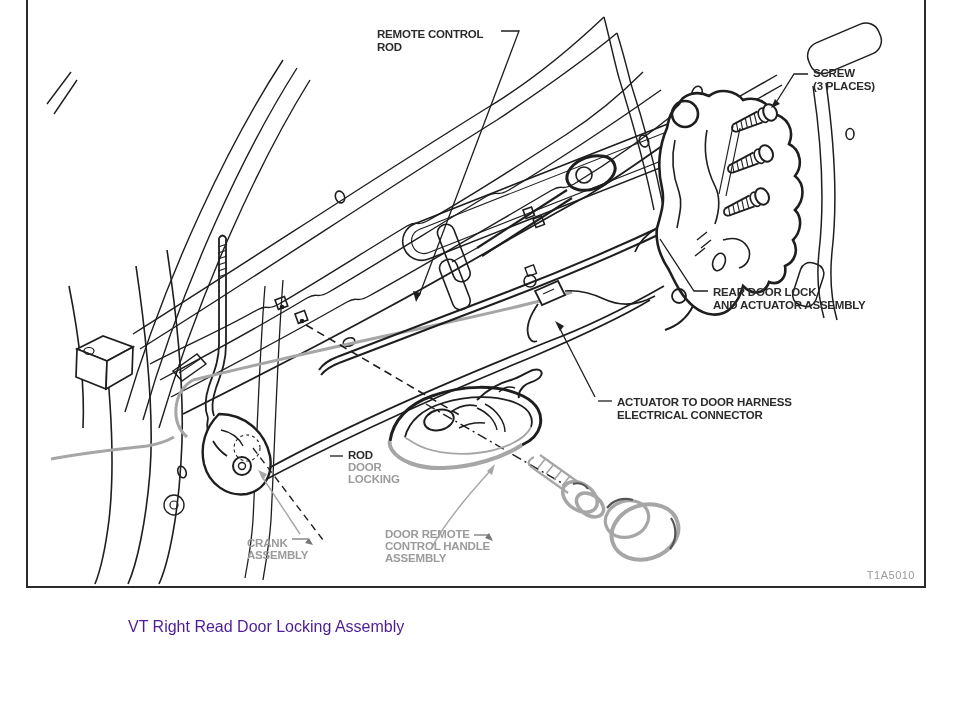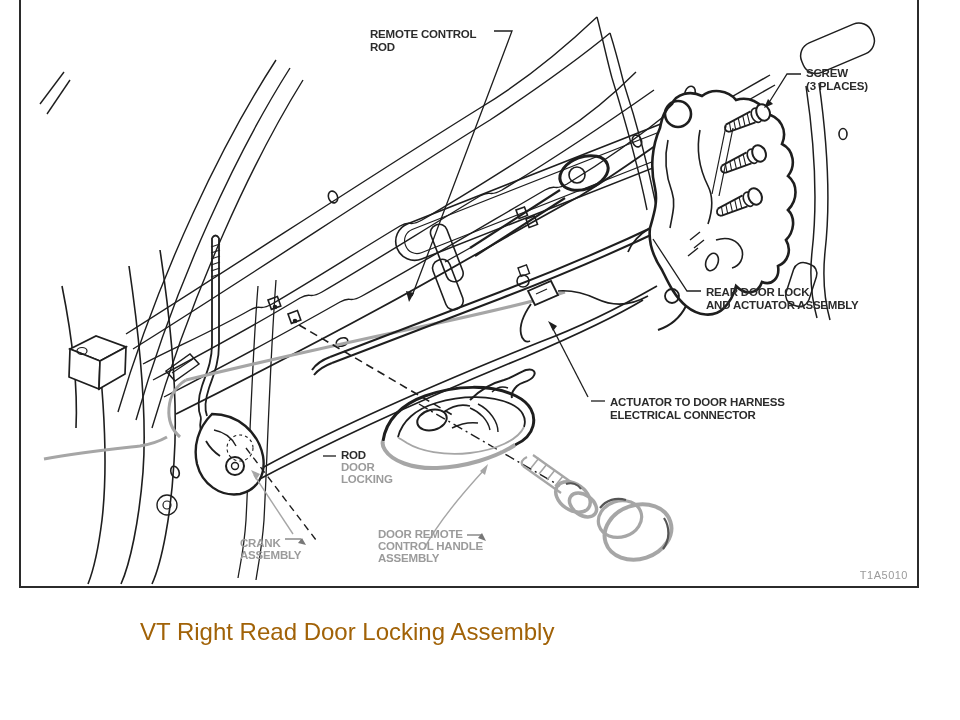--- a/index.html
+++ b/index.html
@@ -4,7 +4,7 @@
 <style>
   html,body{margin:0;padding:0;background:#ffffff;width:960px;height:720px;overflow:hidden;}
   .page{position:relative;width:960px;height:720px;background:#fff;font-family:"Liberation Sans",sans-serif;}
-  .figure-wrap{position:absolute;left:0;top:0;width:800px;height:600px;}
+  .figure-wrap{position:absolute;left:7px;top:0;width:800px;height:600px;}
   svg text{font-family:"Liberation Sans",sans-serif;}
   .lbl{font-size:11.5px;font-weight:bold;letter-spacing:-0.2px;fill:#2b2b2b;}
   .lbl-gray{font-size:11.5px;font-weight:bold;letter-spacing:-0.2px;fill:#9b9b9b;}

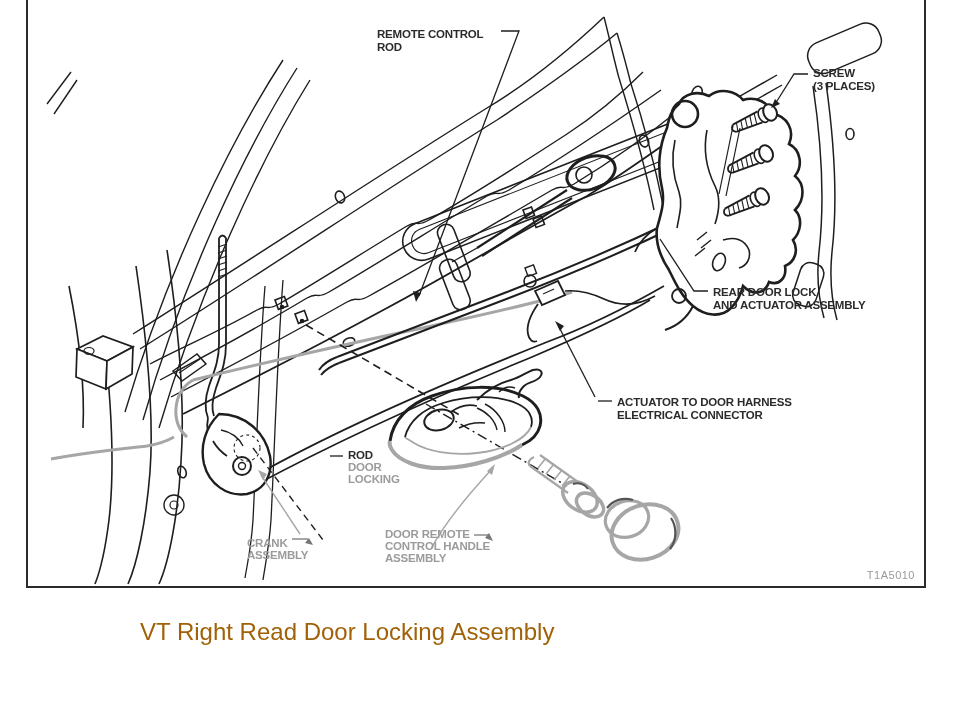--- a/index.html
+++ b/index.html
@@ -9,7 +9,7 @@
   .lbl{font-size:11.5px;font-weight:bold;letter-spacing:-0.2px;fill:#2b2b2b;}
   .lbl-gray{font-size:11.5px;font-weight:bold;letter-spacing:-0.2px;fill:#9b9b9b;}
   .code{font-size:11px;fill:#9a9a9a;letter-spacing:0.5px;}
-  .caption{position:absolute;left:140px;top:618px;font-size:24px;color:#a16207;}
+  .caption{position:absolute;left:128px;top:618px;font-size:16px;color:#4c1d95;}
   .k{fill:none;stroke:#1e1e1e;}
   .g{fill:none;stroke:#a6a6a6;}
 </style>

